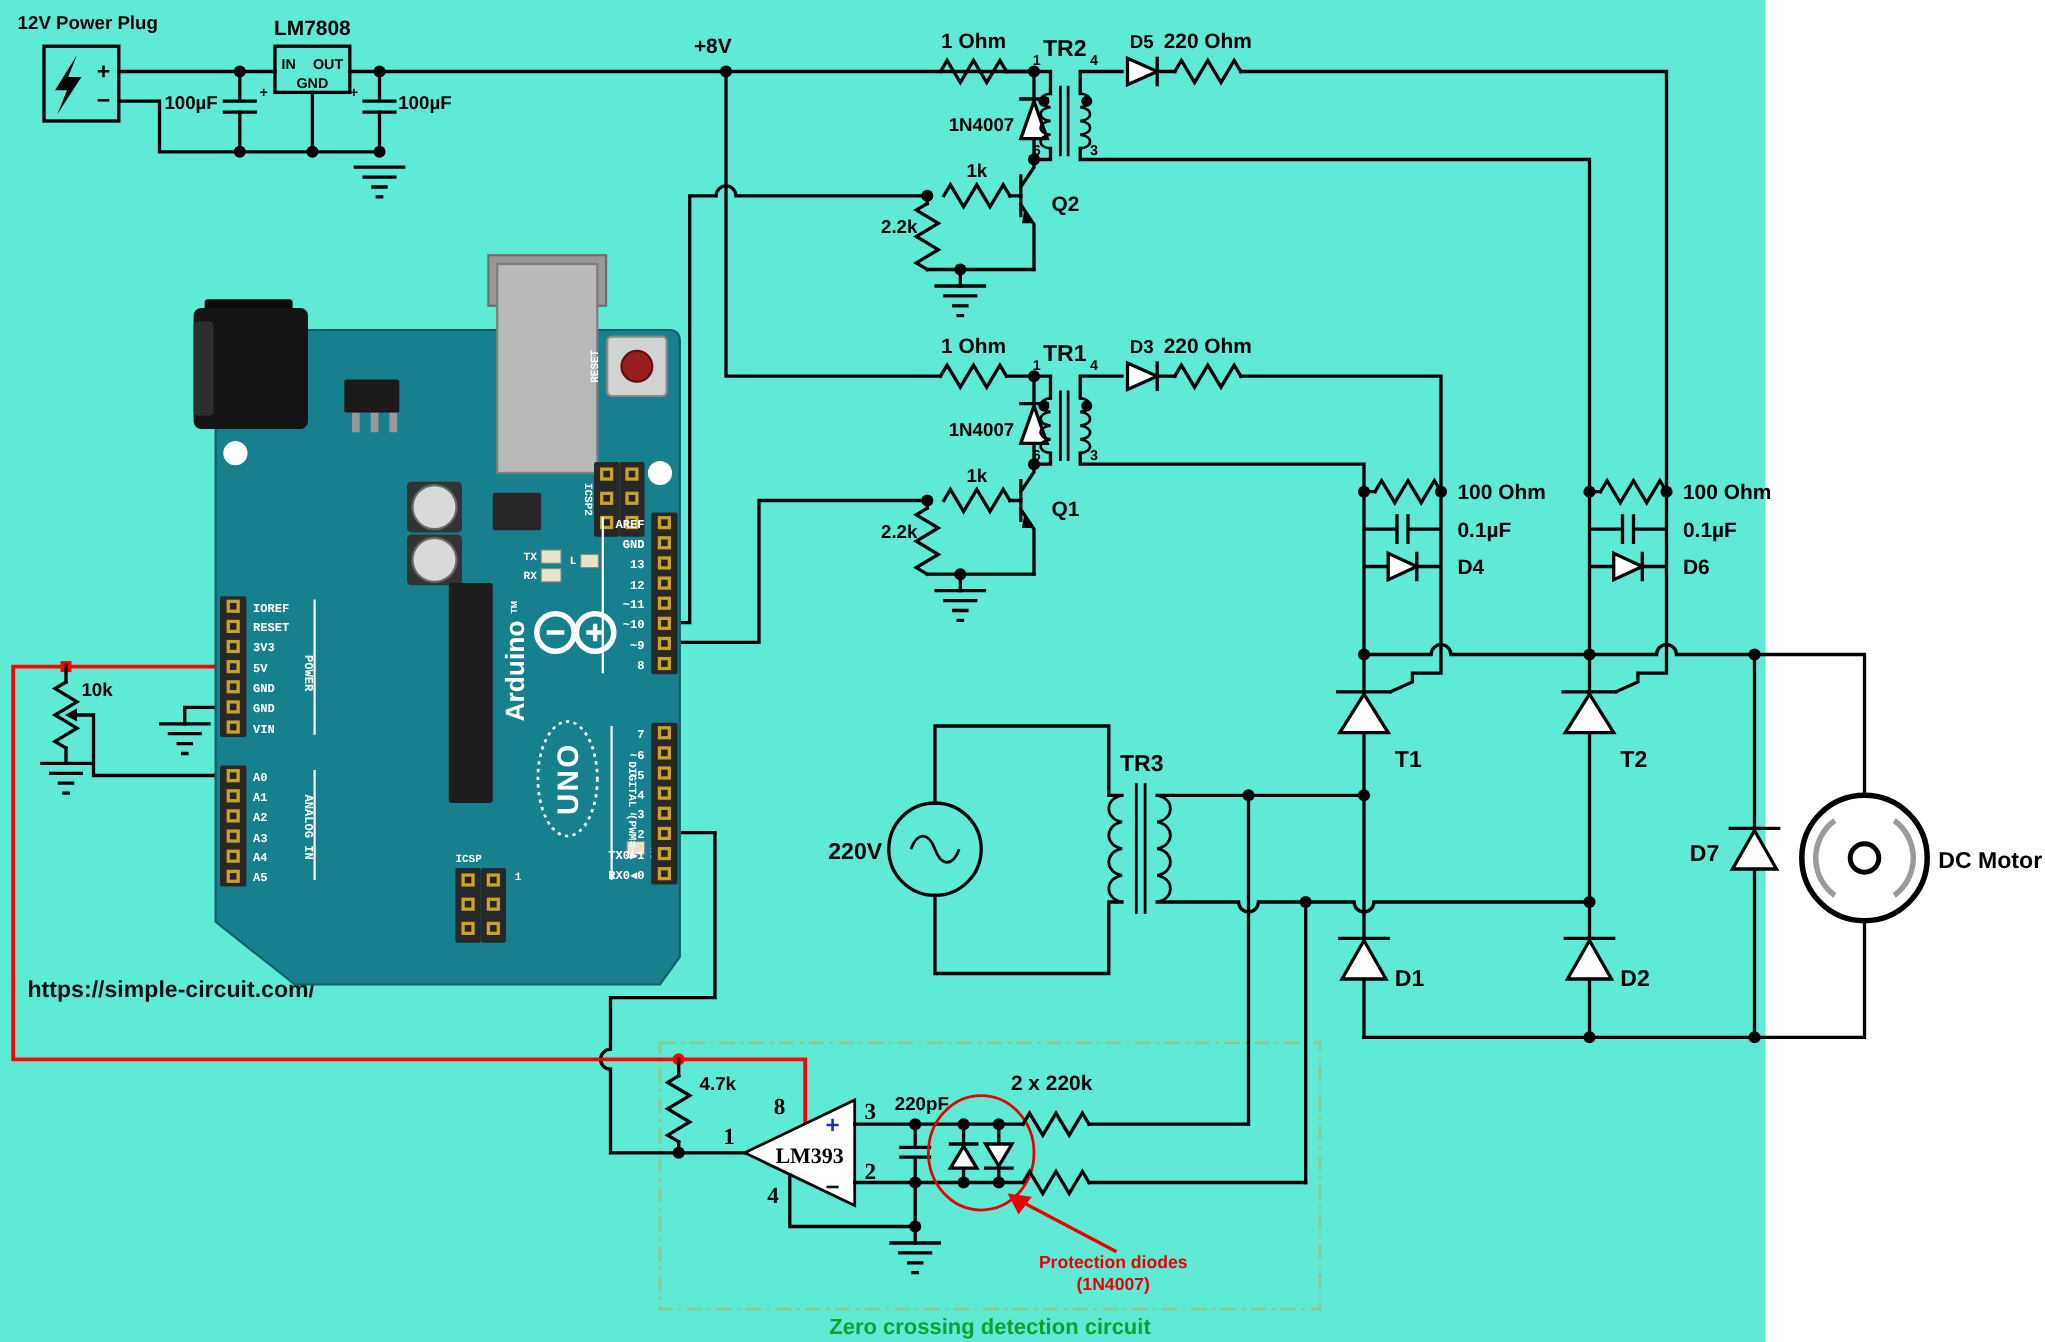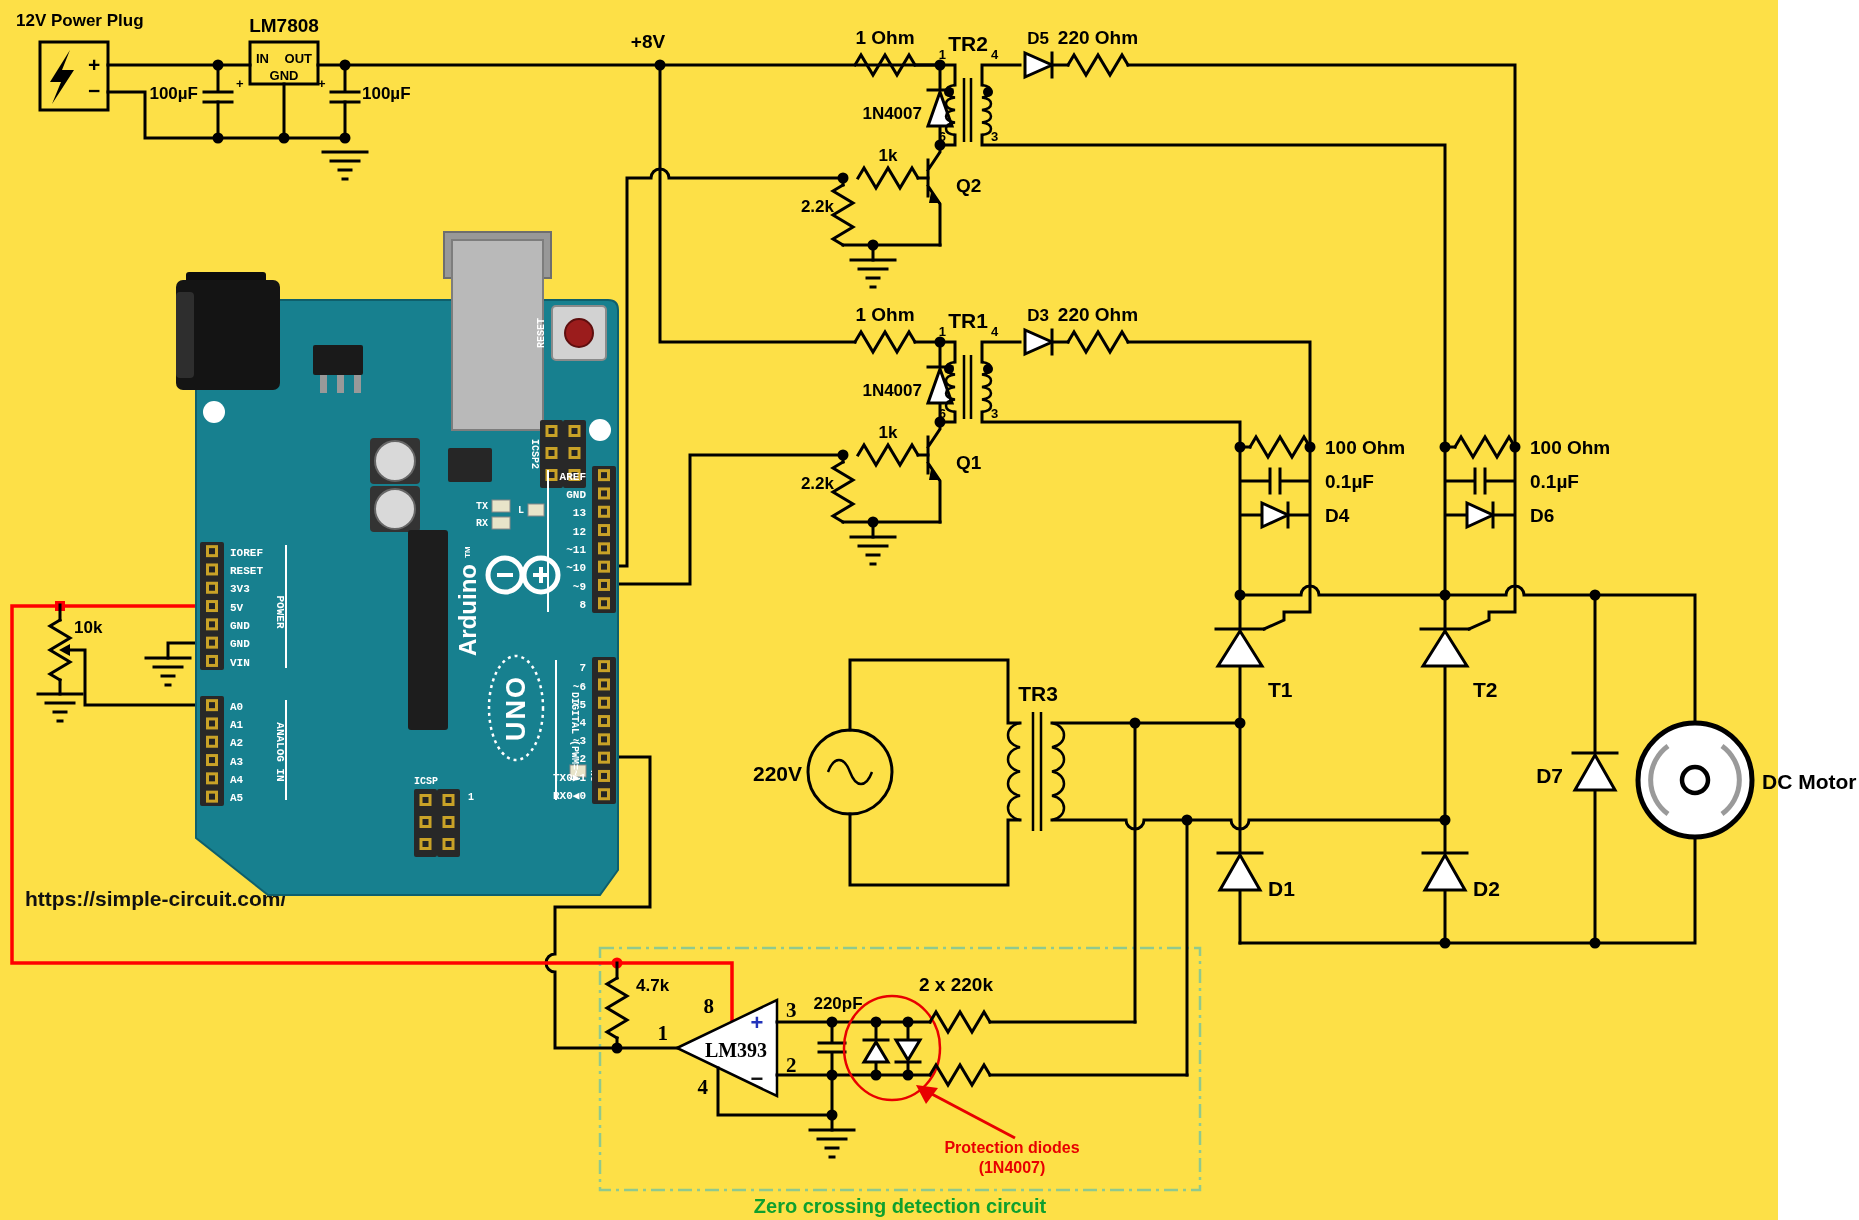--- a/index.html
+++ b/index.html
@@ -3,7 +3,7 @@
 <meta charset="utf-8">
 <style>
   html,body{margin:0;padding:0;background:#fff}
-  .page{position:relative;width:1778px;height:1220px;background:#fde047;font-family:"Liberation Sans",sans-serif}
+  .page{position:relative;width:1605px;height:1220px;background:#5eead4;font-family:"Liberation Sans",sans-serif}
   svg{display:block}
   .w{stroke:#000;stroke-width:3;fill:none;stroke-linecap:square}
   .w2{stroke:#000;stroke-width:2.5;fill:none}

